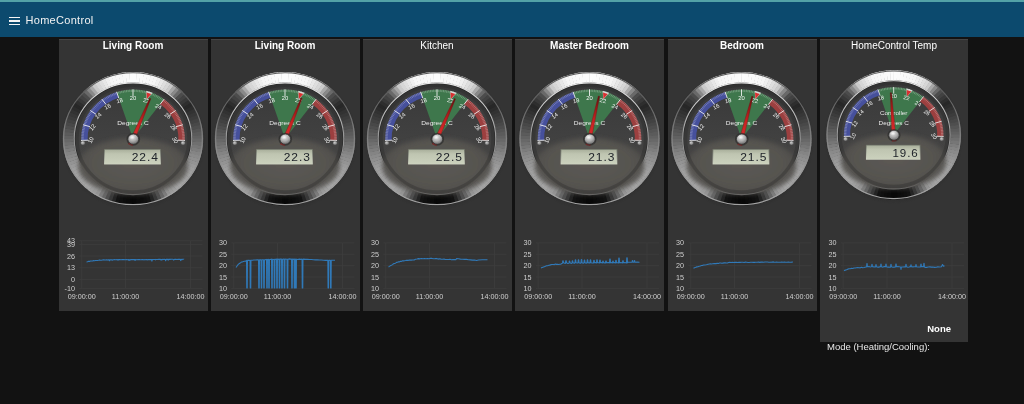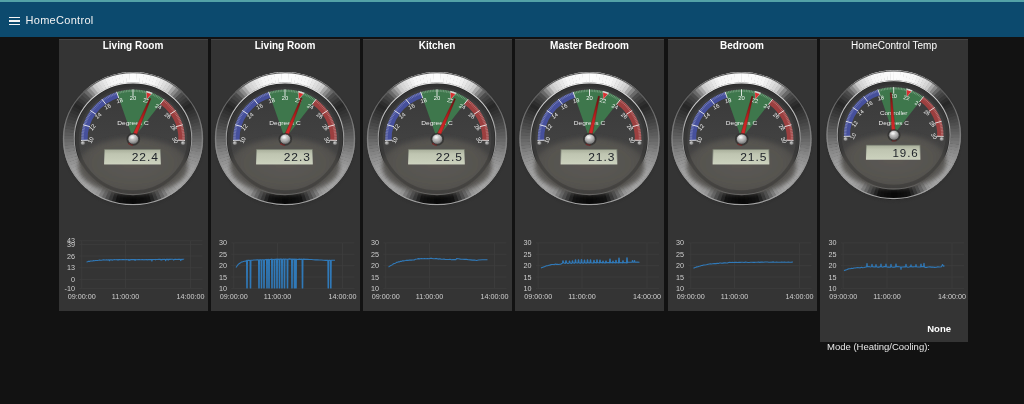--- a/index.html
+++ b/index.html
@@ -27,7 +27,7 @@
     <div class="ptitle" style="font-weight:bold;">Living Room</div>
   </div>
 <div class="panel" style="left:362.5px;width:149px;height:271.5px;">
-    <div class="ptitle" style="font-weight:bold;">Kitchen</div>
+    <div class="ptitle" style="font-weight:normal;">Kitchen</div>
   </div>
 <div class="panel" style="left:515px;width:149px;height:271.5px;">
     <div class="ptitle" style="font-weight:bold;">Master Bedroom</div>

